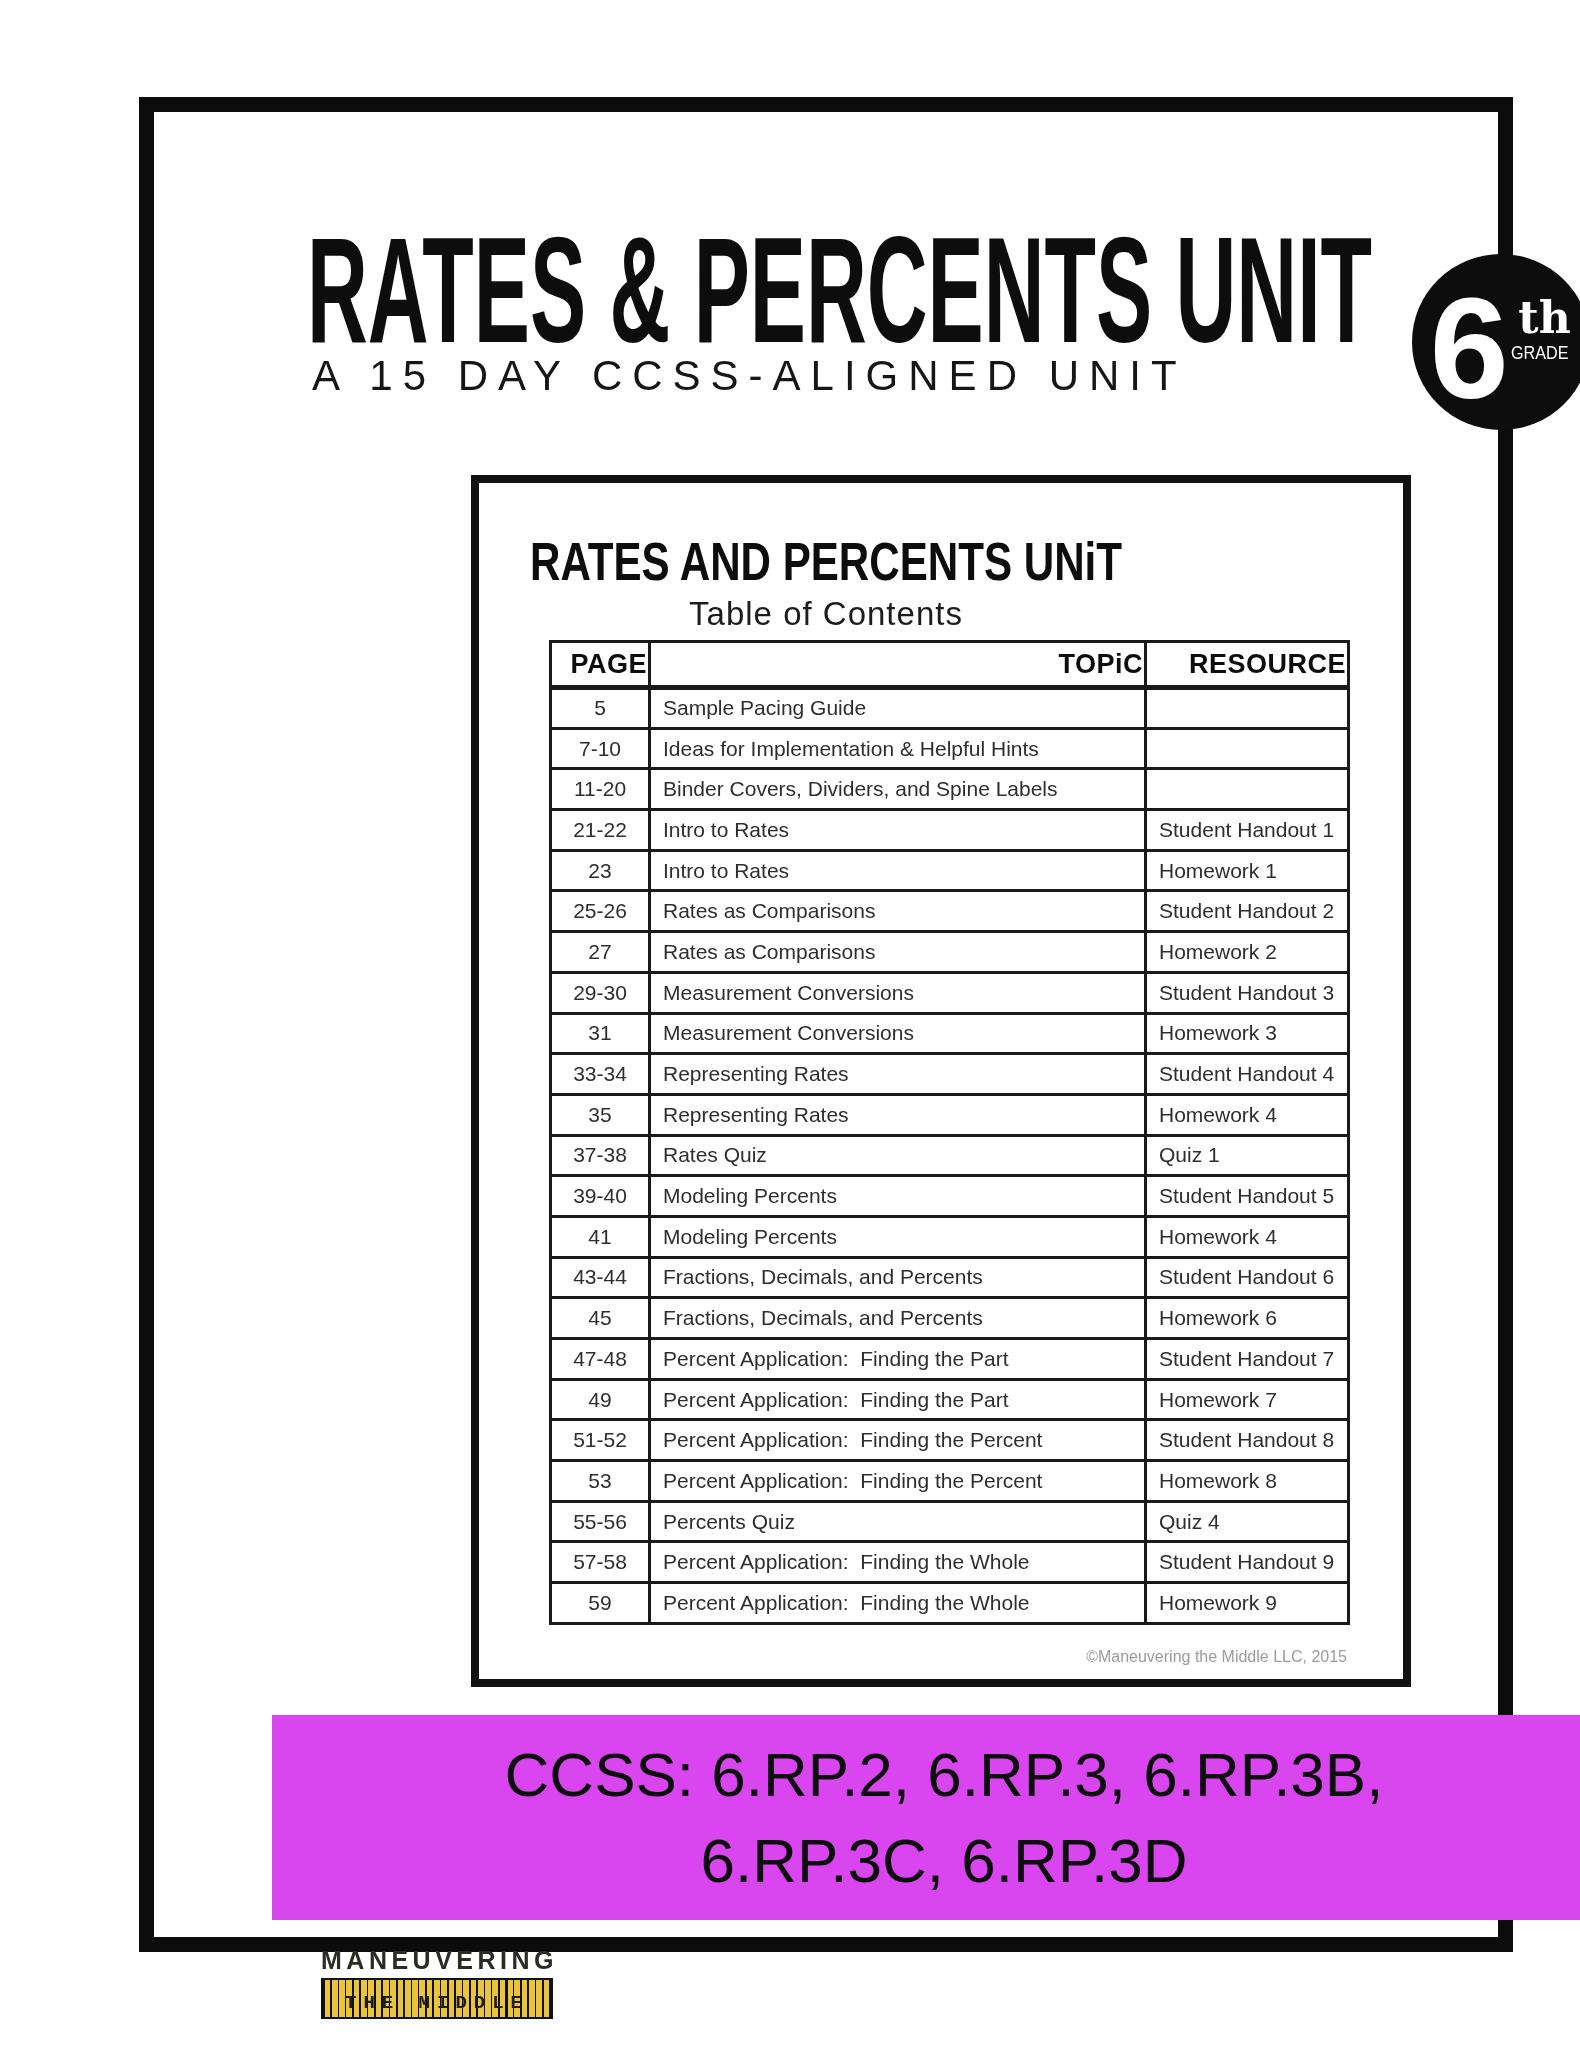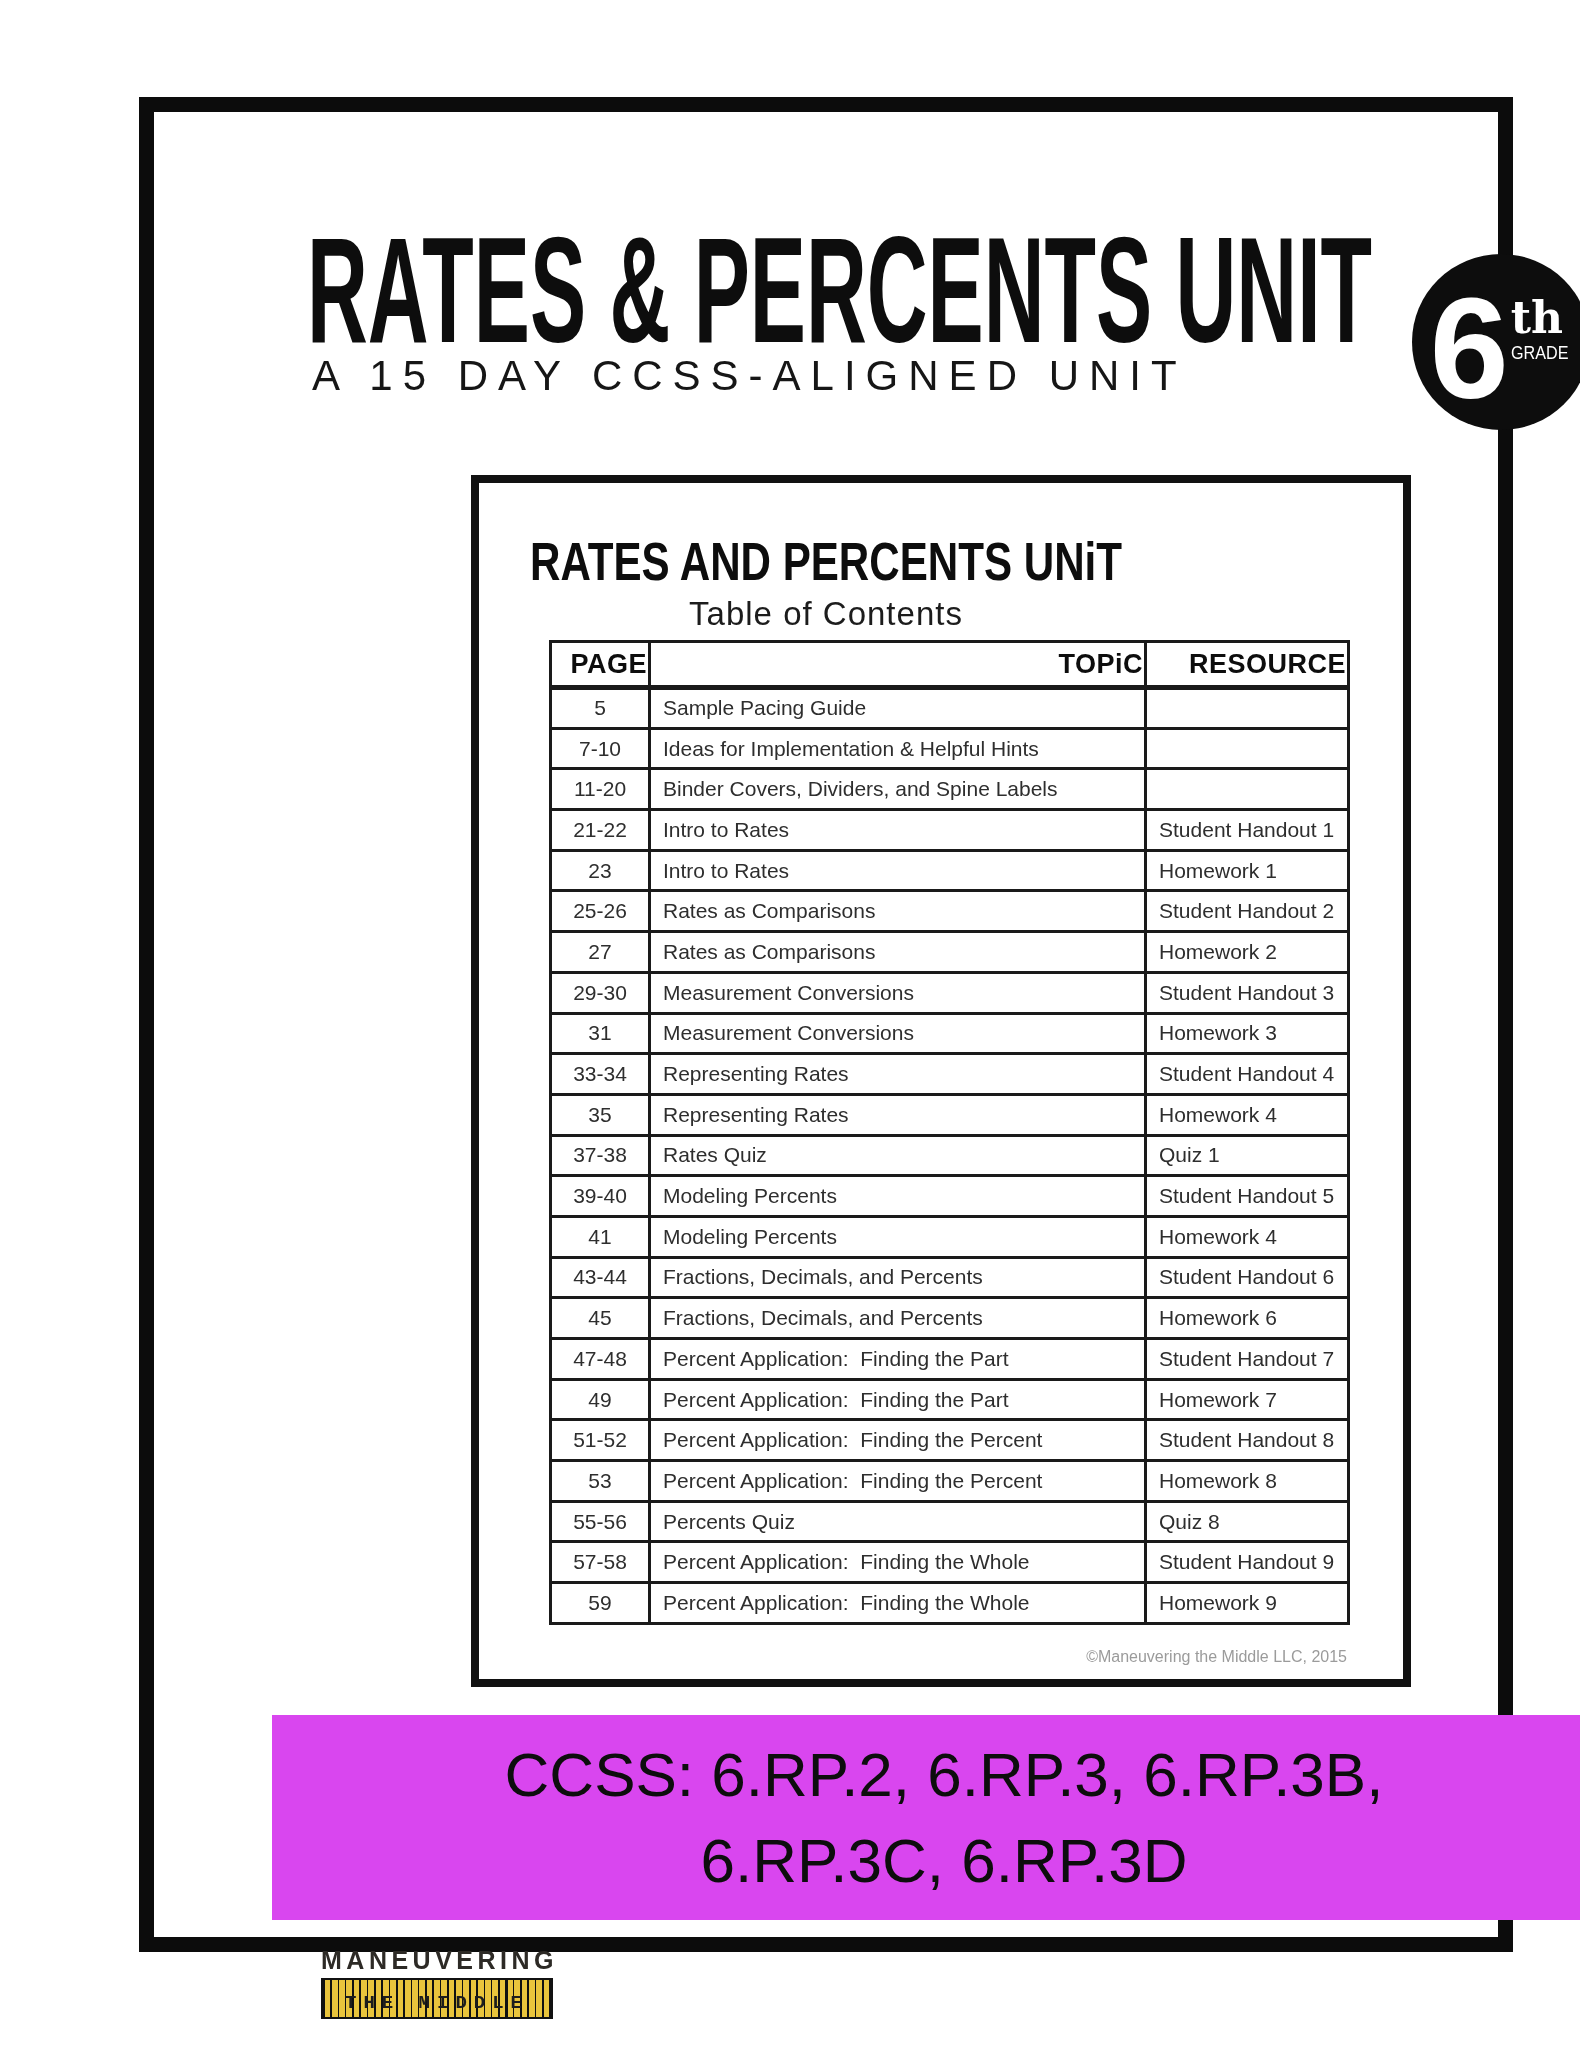--- a/index.html
+++ b/index.html
@@ -19,7 +19,7 @@
          background:#0d0d0d;display:flex;align-items:center;justify-content:center;}
   .badge-six{font-size:142px;font-weight:bold;color:#fff;line-height:1;margin:14px 2px 0 6px;
              font-family:"Liberation Sans",sans-serif;}
-  .badge-col{display:flex;flex-direction:column;align-items:flex-start;margin-top:-26px;}
+  .badge-col{display:flex;flex-direction:column;align-items:center;margin-top:-26px;}
   .badge-th{font-family:"DejaVu Serif","Liberation Serif",serif;font-weight:bold;color:#fff;
             font-size:44px;line-height:1;}
   .badge-grade{font-size:19px;color:#fff;letter-spacing:0;line-height:1;margin-top:3px;

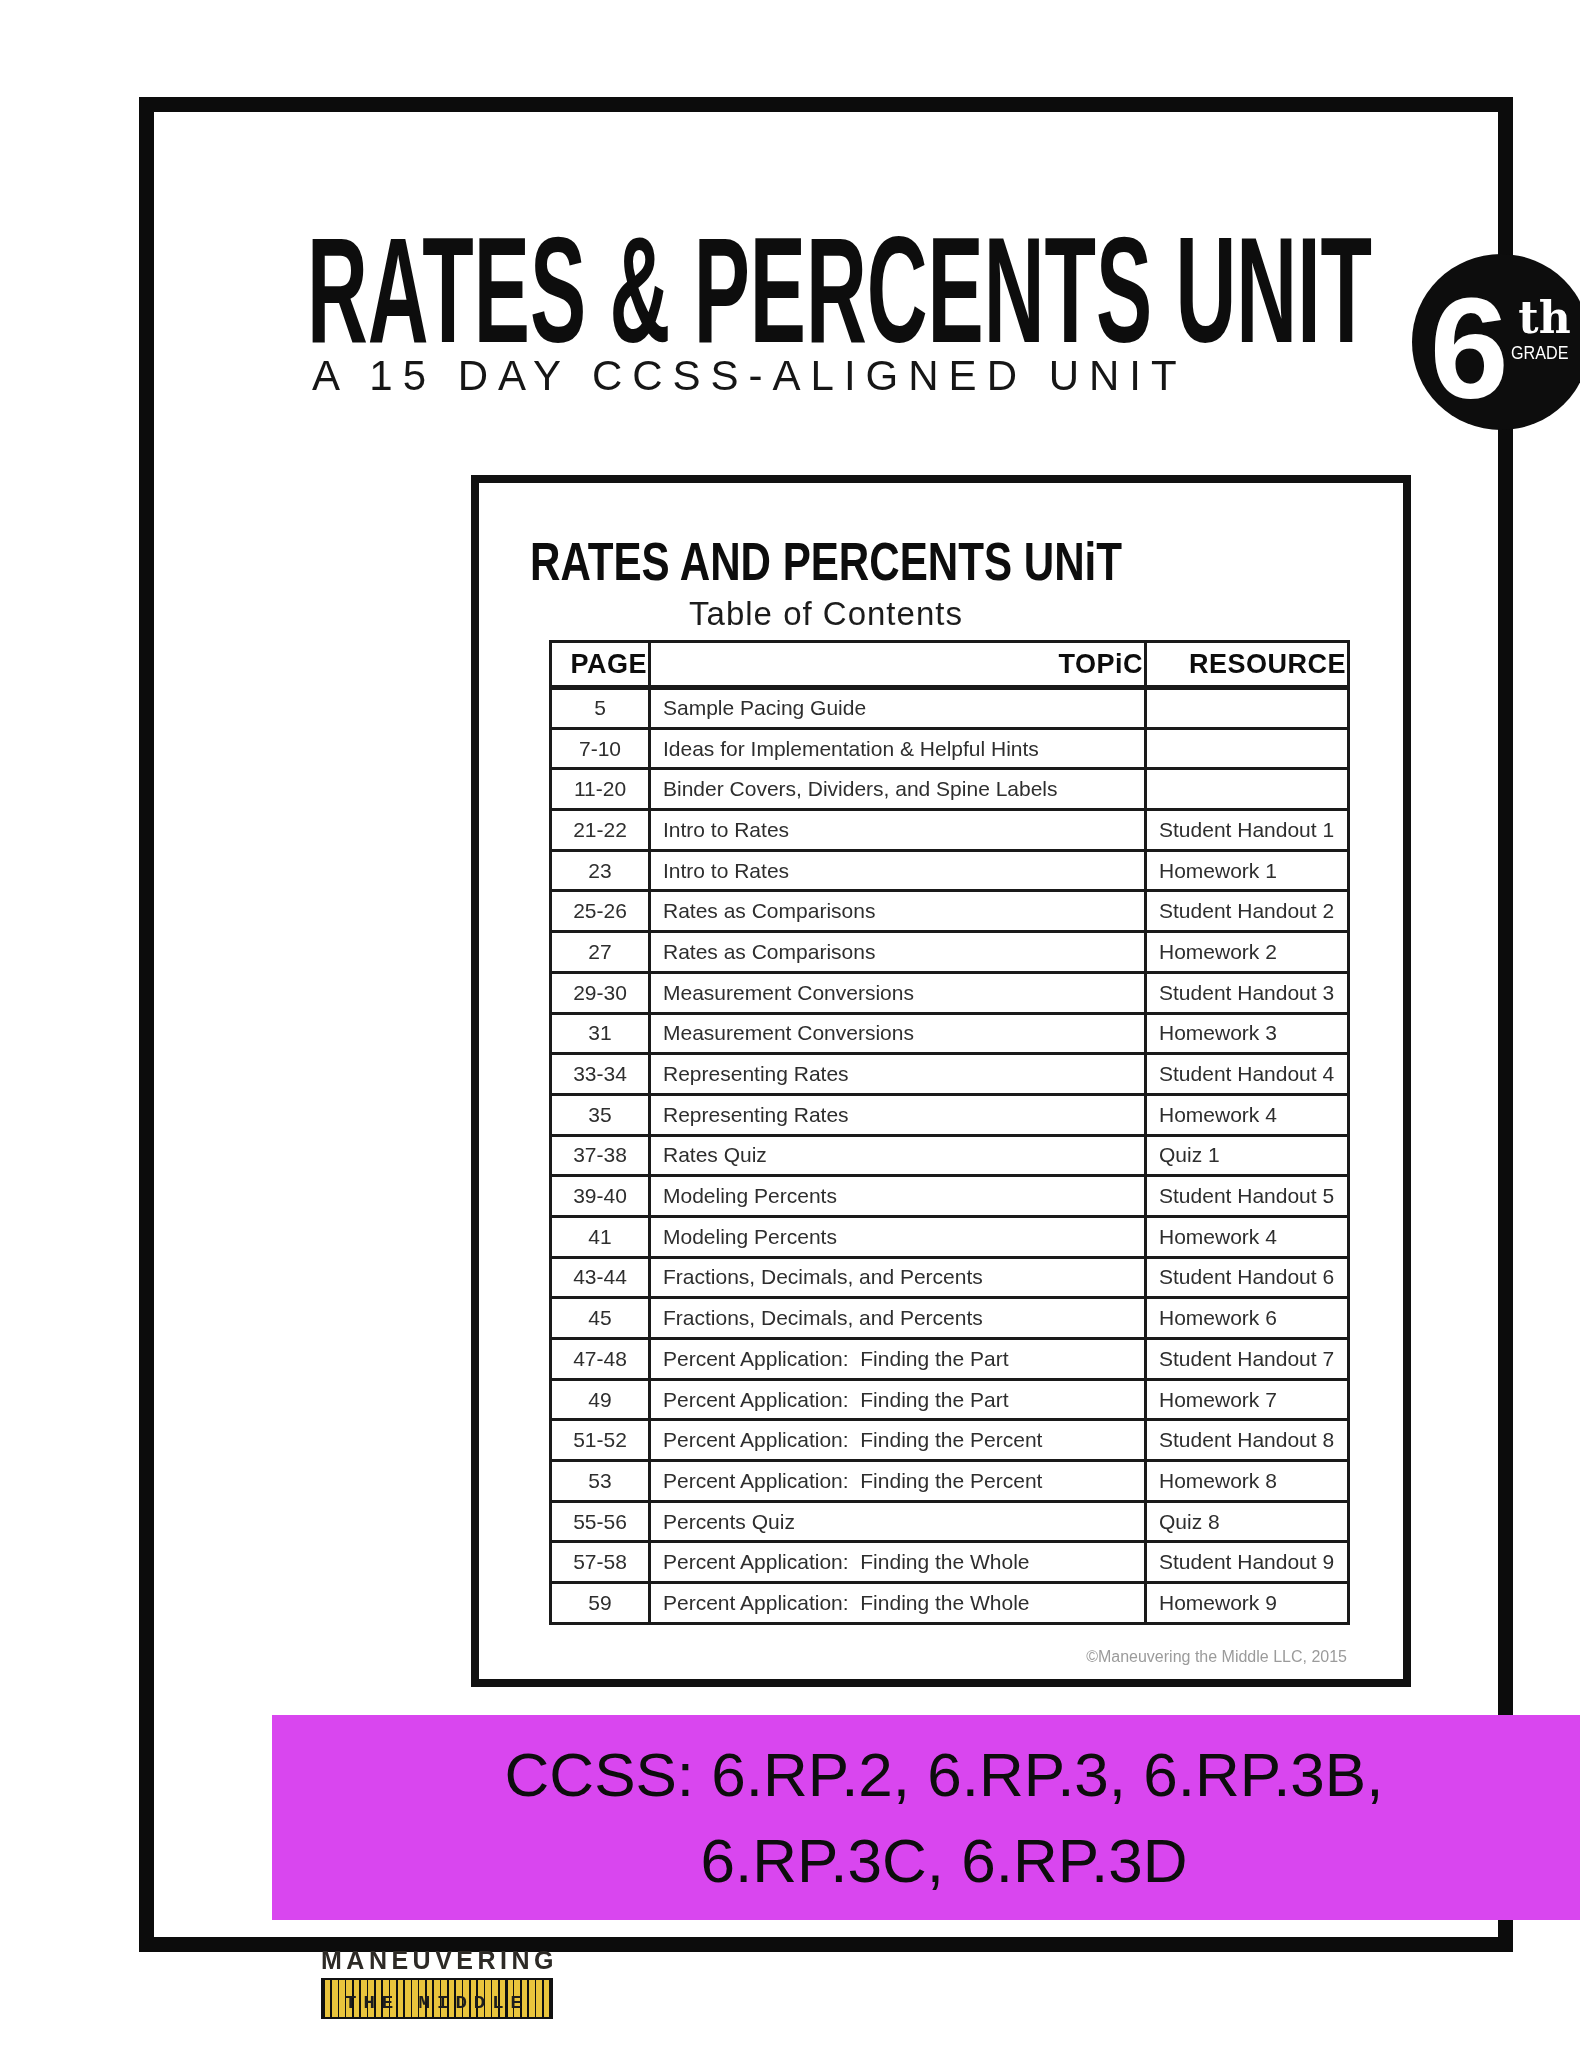--- a/index.html
+++ b/index.html
@@ -203,7 +203,7 @@
           <tr>
             <td class="cell-page">55-56</td>
             <td class="cell-topic">Percents Quiz</td>
-            <td class="cell-resource">Quiz 8</td>
+            <td class="cell-resource">Quiz 4</td>
           </tr>
           <tr>
             <td class="cell-page">57-58</td>

